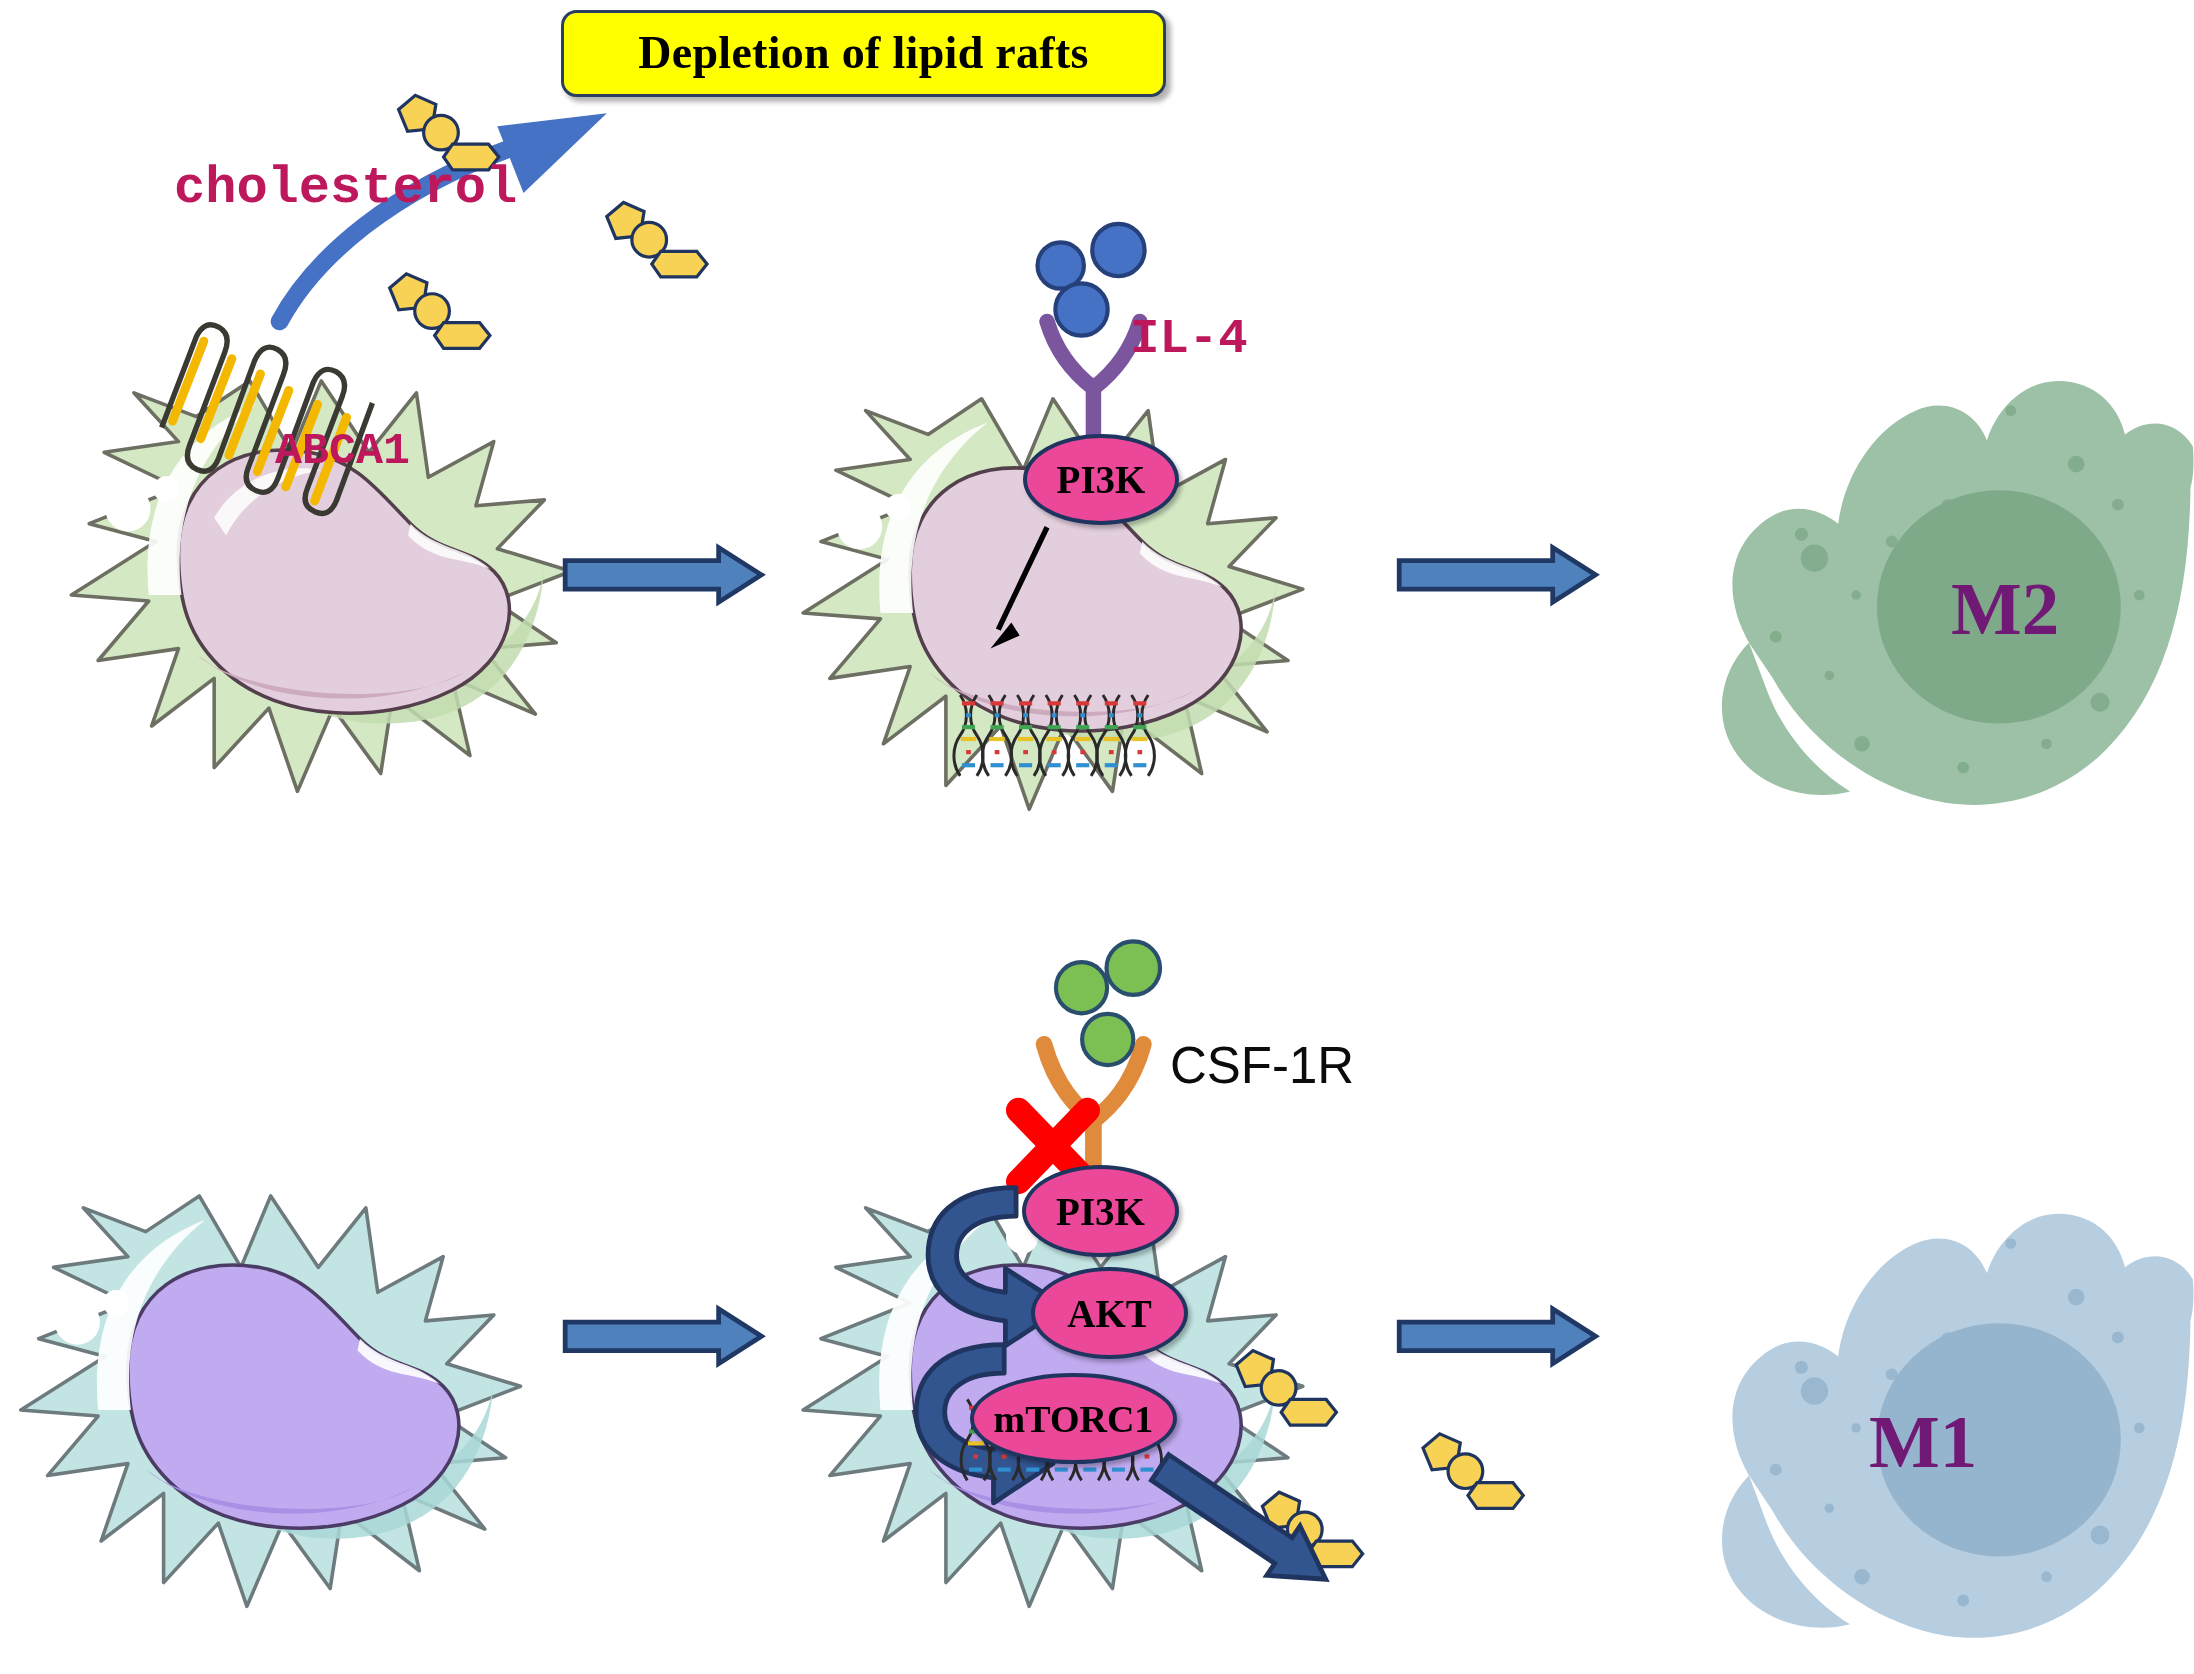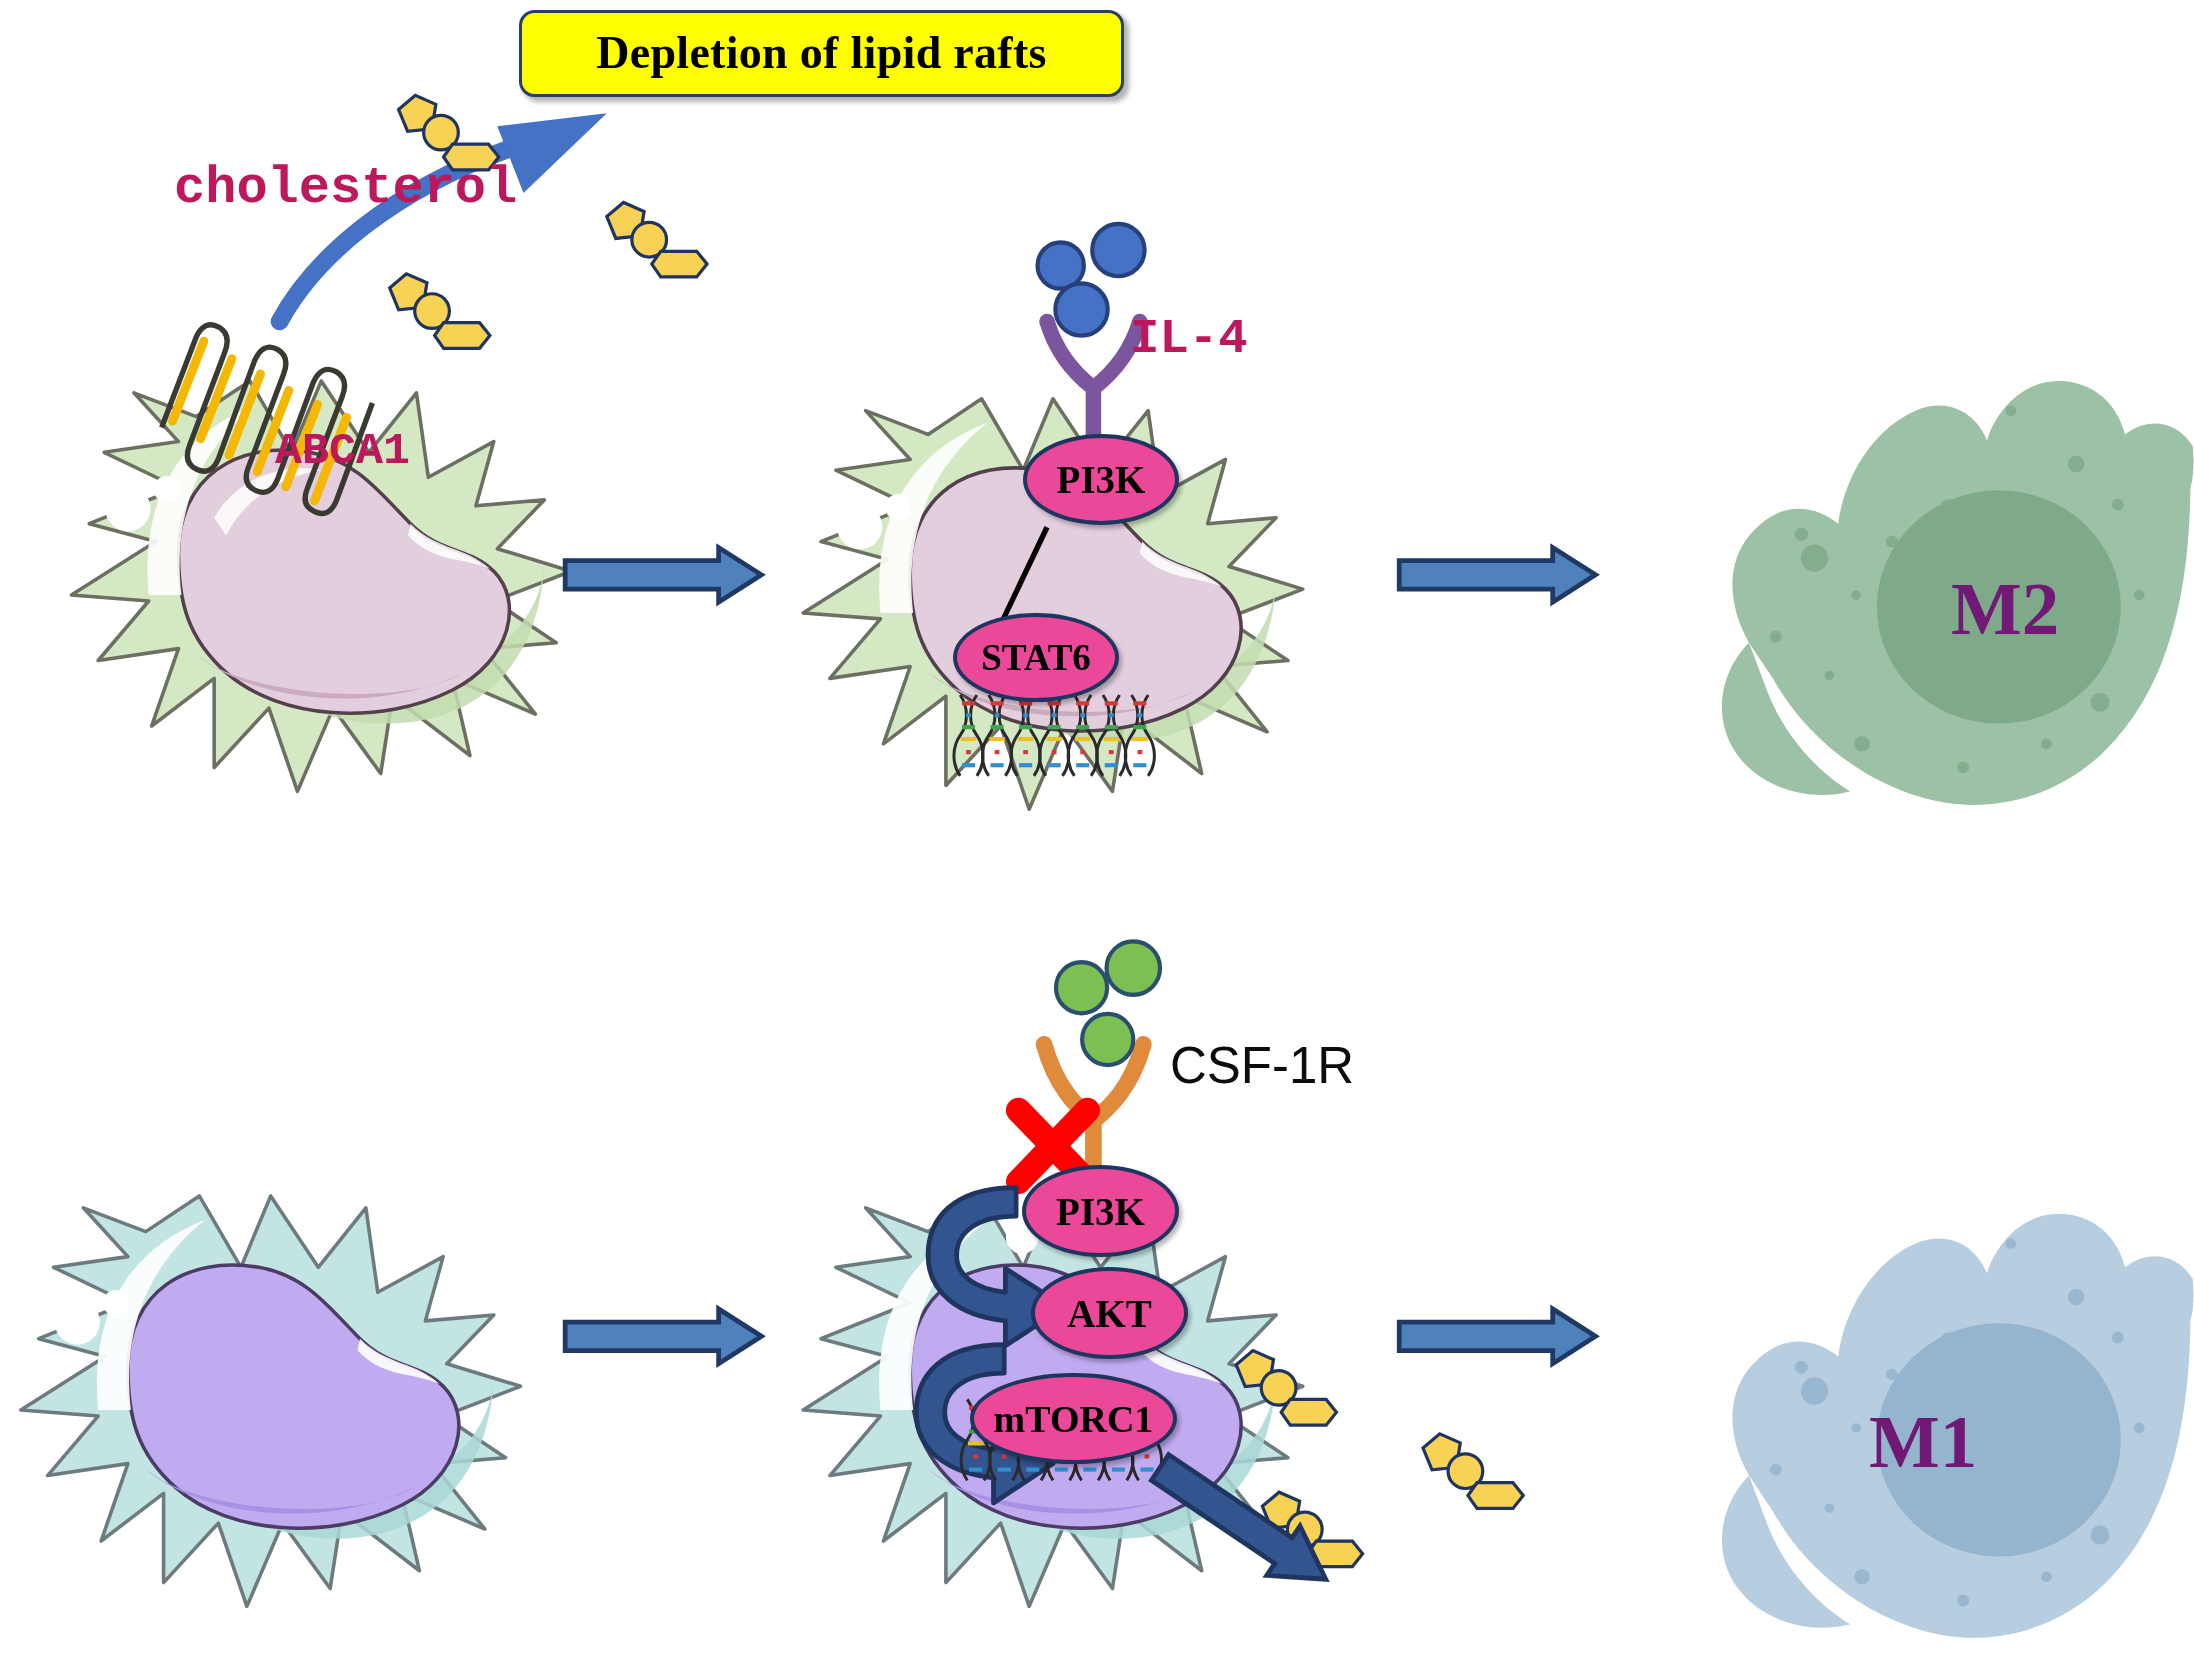--- a/index.html
+++ b/index.html
@@ -13,7 +13,7 @@
     border-radius:15.5px;display:flex;align-items:center;justify-content:center;
     box-shadow:4.2px 4.8px 5.4px rgba(0,0,0,.30);
     font-family:"Liberation Serif",serif;font-weight:bold;color:#000;
-    text-align:center;line-height:1.05;letter-spacing:0.3px;
+    text-align:center;line-height:1.05;letter-spacing:0.3px;margin-left:42px;
   }
   .plain-label{
     position:absolute;font-family:Liberation Mono, monospace;font-weight:bold;

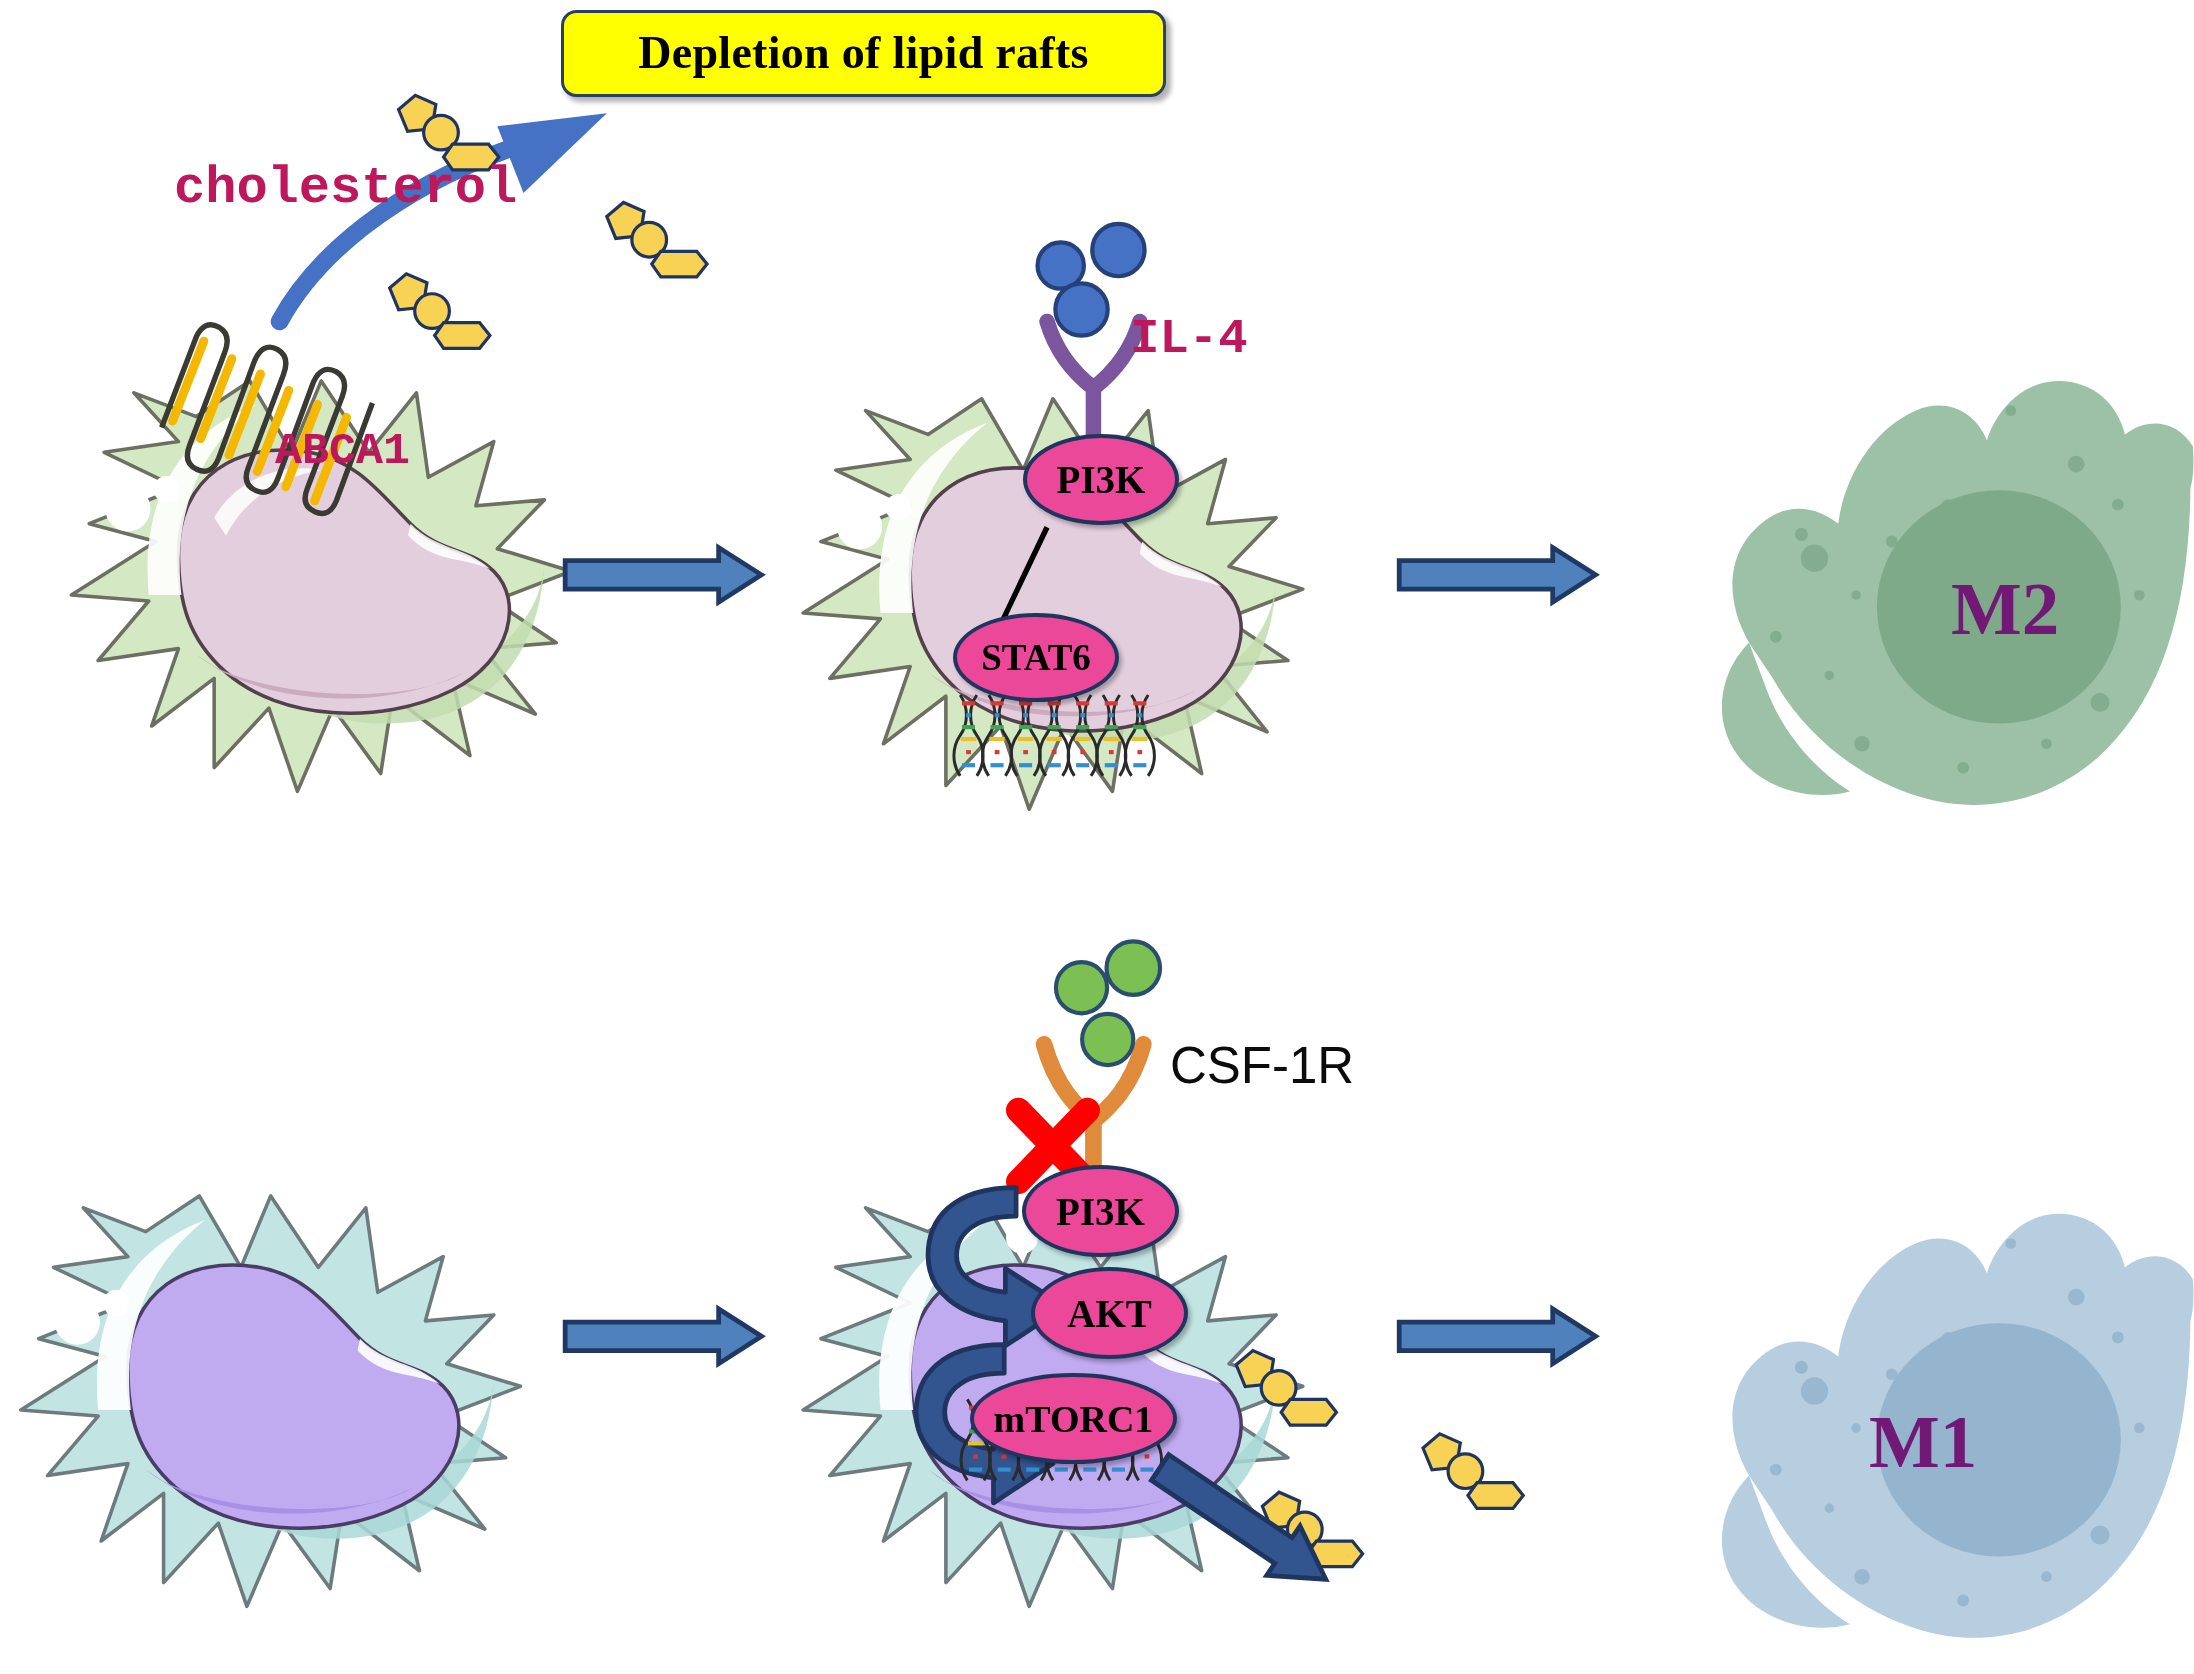--- a/index.html
+++ b/index.html
@@ -336,9 +336,6 @@
   <span>PI3K</span>
 </div>
 
-<div class="onode" style="left:953px;top:613px;width:158px;height:81px;font-size:37px;">
-  <span>STAT6</span>
-</div>
 
 <div class="onode" style="left:1022px;top:1165px;width:149px;height:84px;font-size:39px;">
   <span>PI3K</span>

